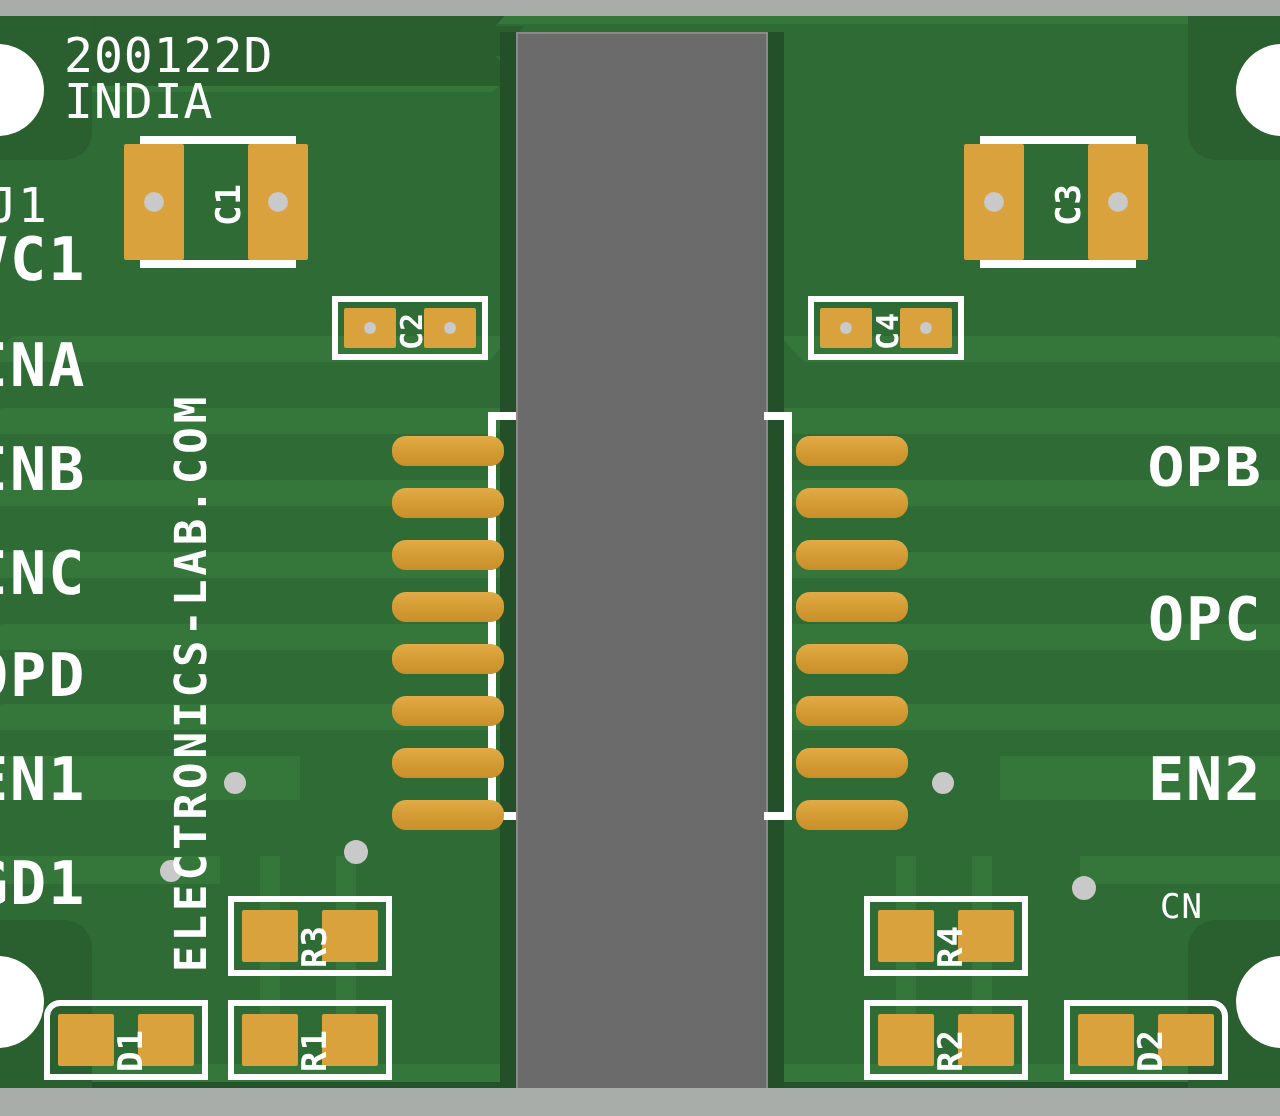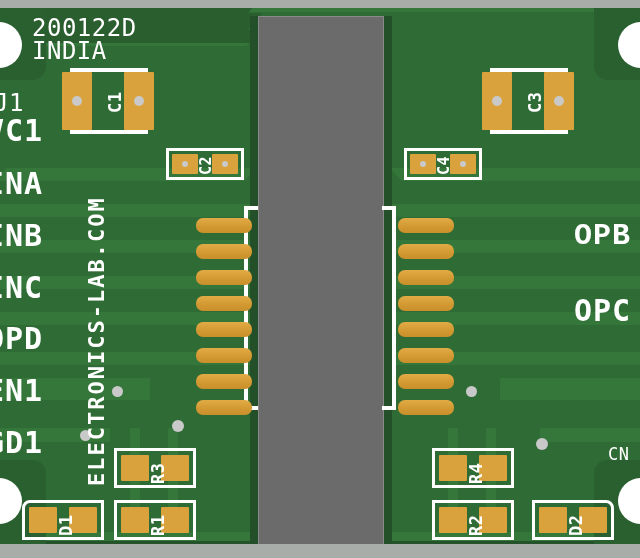--- a/index.html
+++ b/index.html
@@ -276,6 +276,7 @@
 
     <div class="txt txt-port" style="left:574px;top:213px;font-family:Liberation Mono, monospace;">OPB</div>
     <div class="txt txt-port" style="left:574px;top:265px;margin-top:23px;">OPC</div>
+    <div class="txt txt-port" style="left:574px;top:368px;">EN2</div>
 
   </div>
 </div>

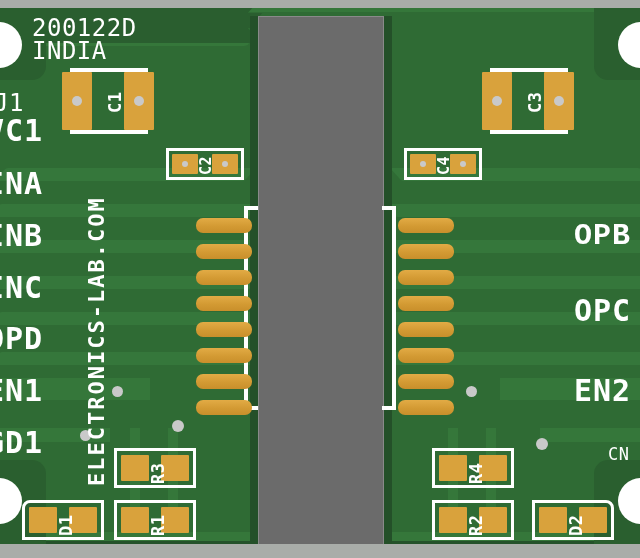--- a/index.html
+++ b/index.html
@@ -262,7 +262,7 @@
     <div class="txt txt-hdr" style="left:32px;top:31px;">INDIA</div>
 
     <div class="txt txt-hdr" style="left:-6px;top:83px;">J1</div>
-    <div class="txt" style="left:608px;top:438px;font-size:17px;">CN</div>
+    <div class="txt" style="left:580px;top:438px;font-size:17px;">CN</div>
 
     <div class="txt txt-brand" style="left:86px;top:478px;">ELECTRONICS-LAB.COM</div>
 

